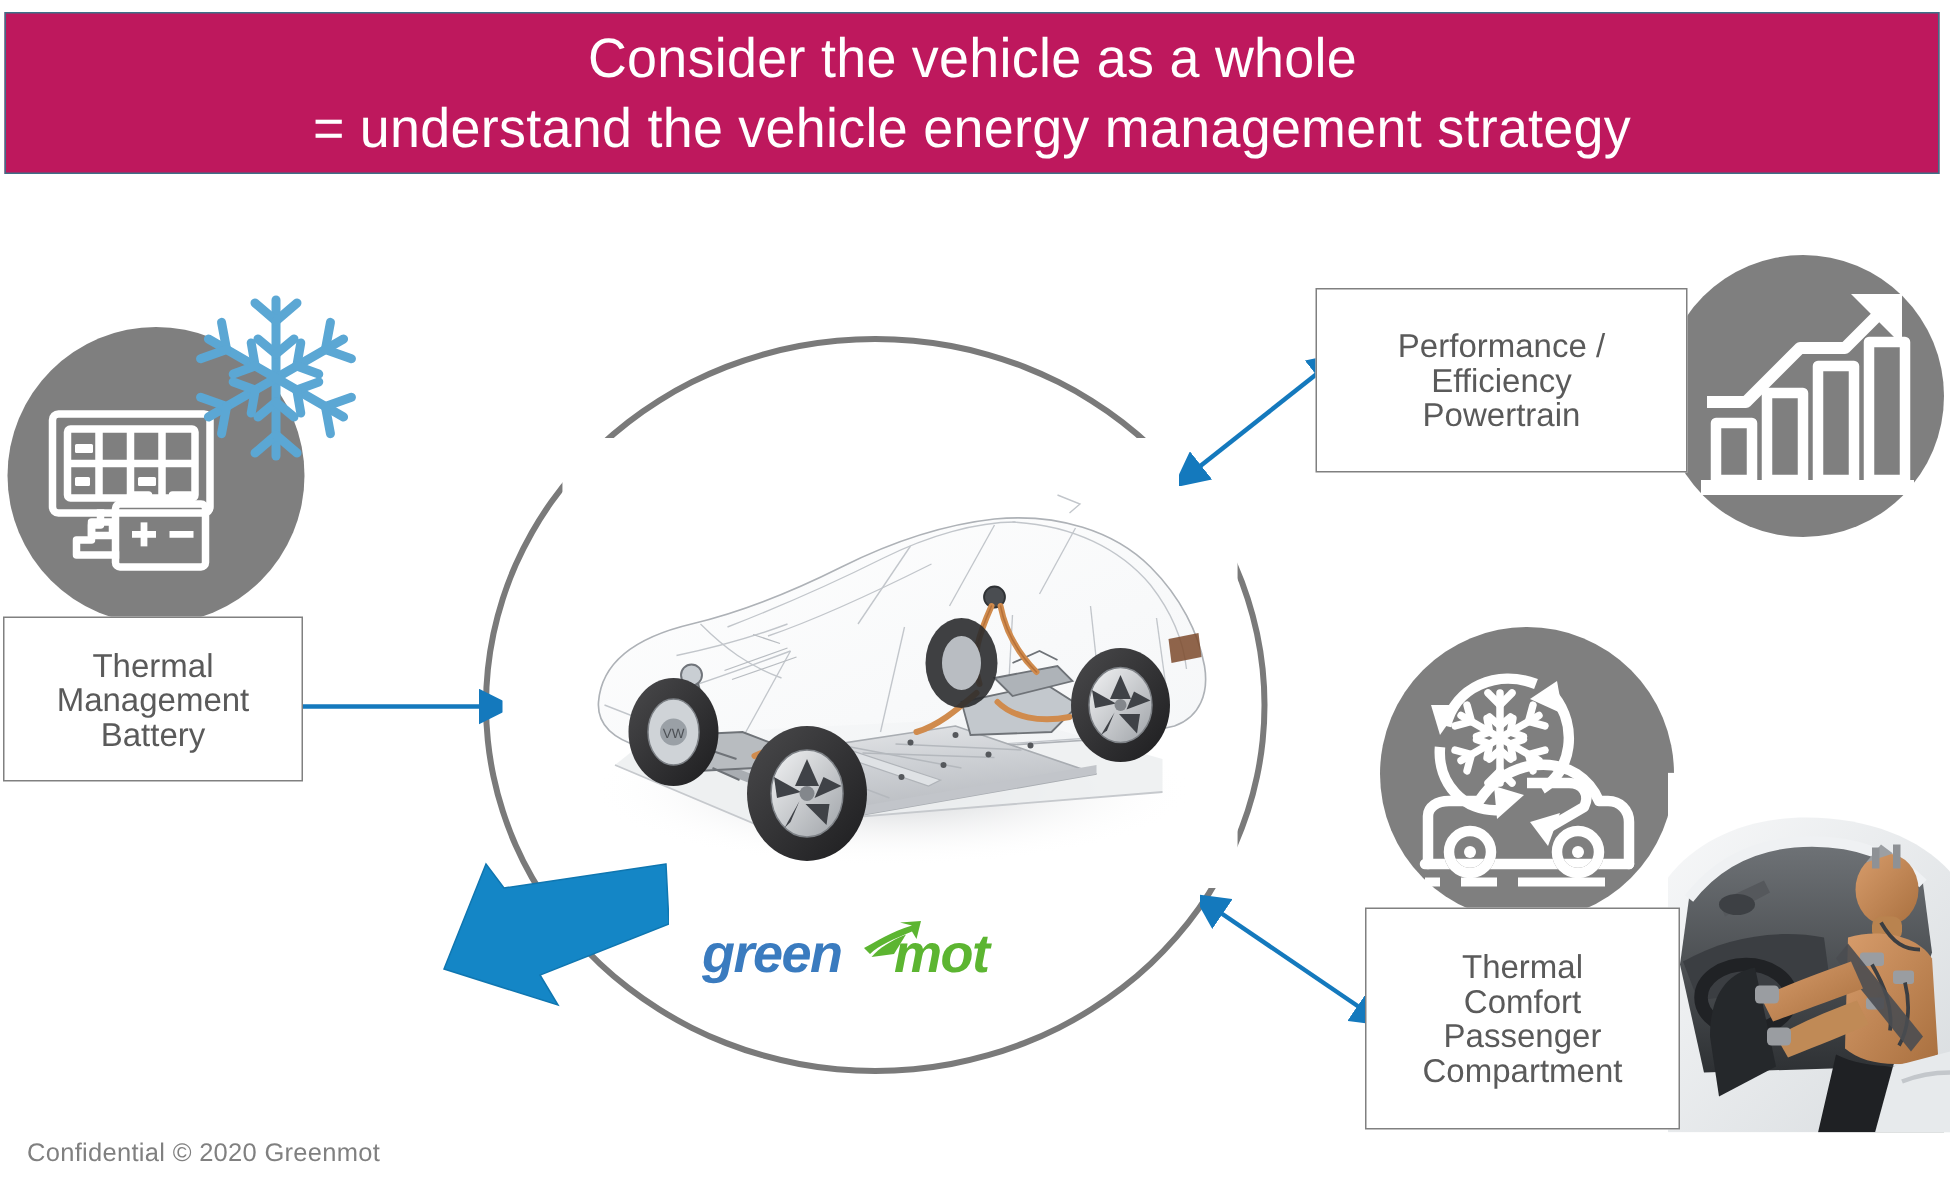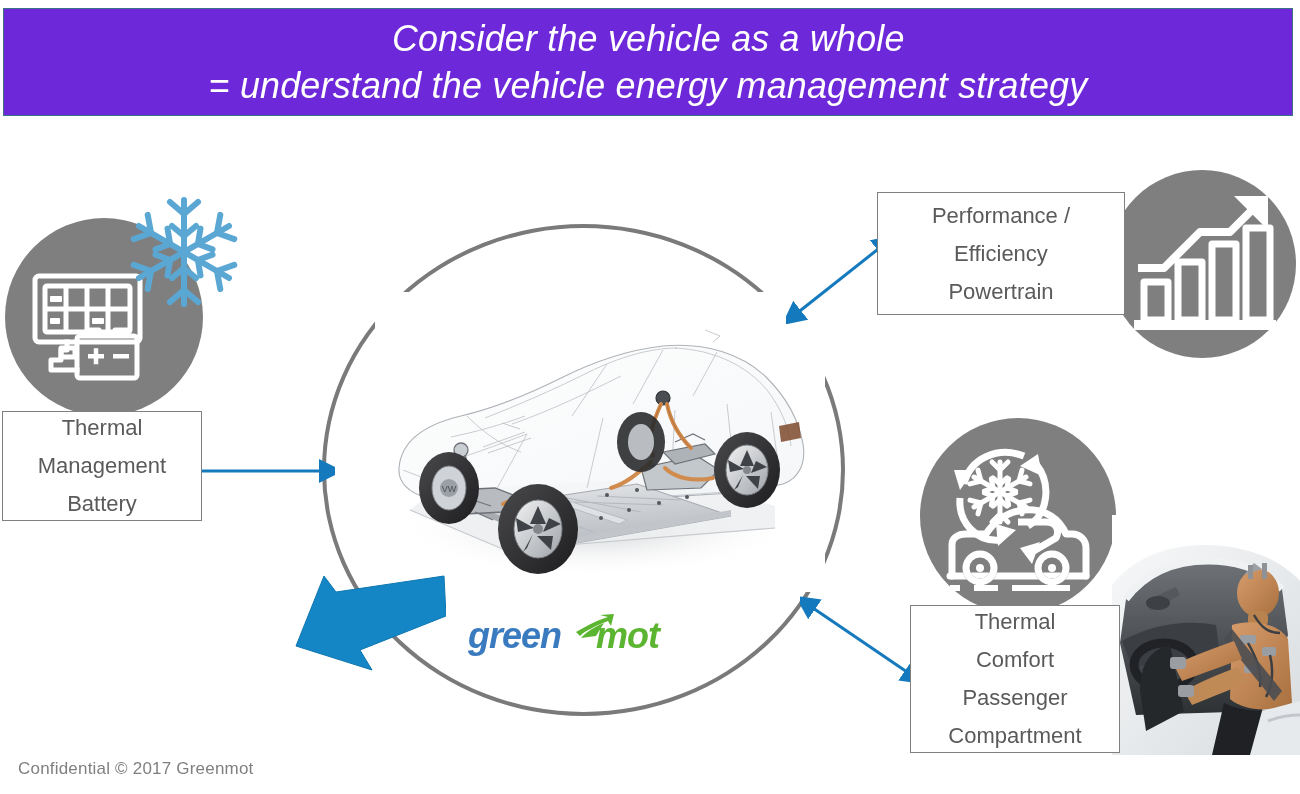--- a/index.html
+++ b/index.html
@@ -27,7 +27,7 @@
     top: 8px;
     width: 1290px;
     height: 108px;
-    background: #6d28d9;
+    background: #be185d;
     border: 1px solid #3d6f87;
     box-sizing: border-box;
     display: flex;
@@ -35,7 +35,6 @@
     align-items: center;
     justify-content: center;
     text-align: center;
-    font-style: italic;
   }
   .title-line {
     color: #ffffff;

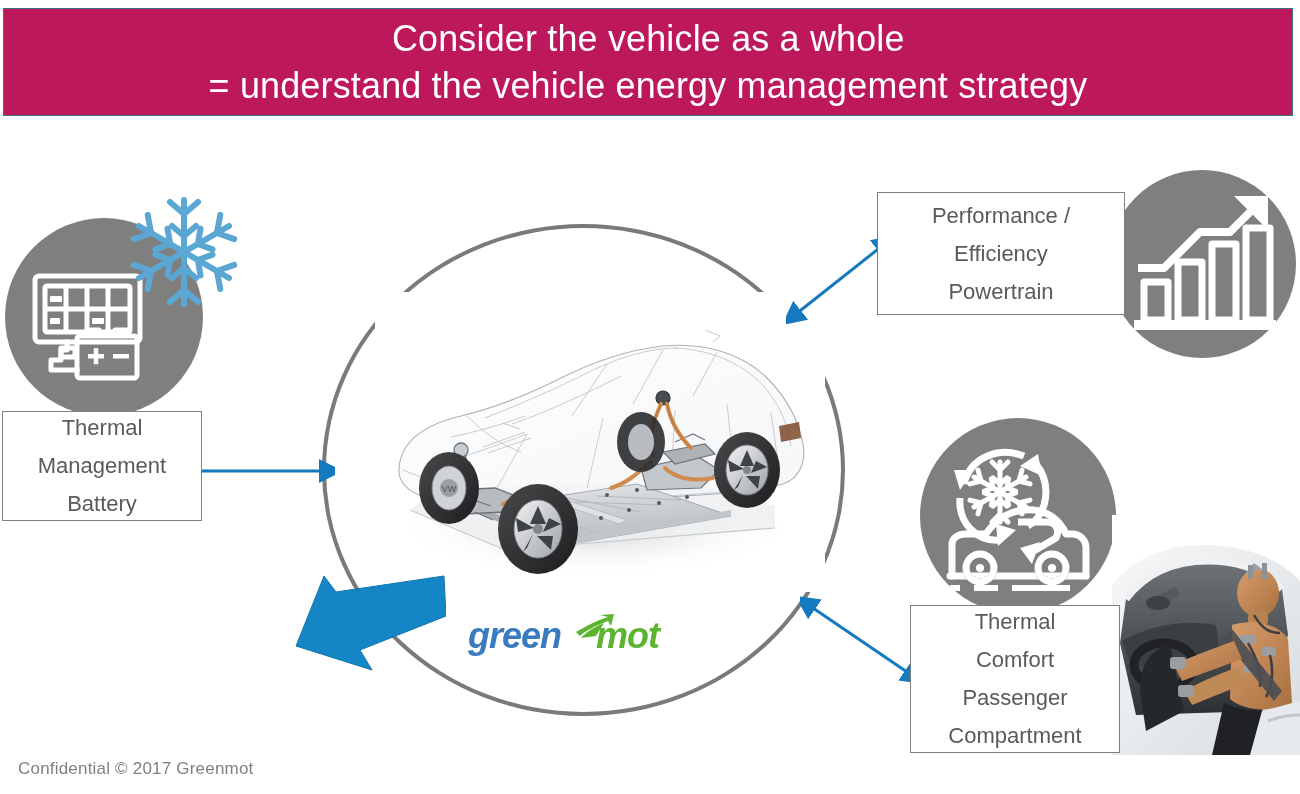--- a/index.html
+++ b/index.html
@@ -120,7 +120,7 @@
     color: #5a5a5a;
     font-family: "Liberation Sans", sans-serif;
     font-size: 22px;
-    line-height: 38px;
+    line-height: 23px;
     text-align: center;
     display: flex;
     flex-direction: column;

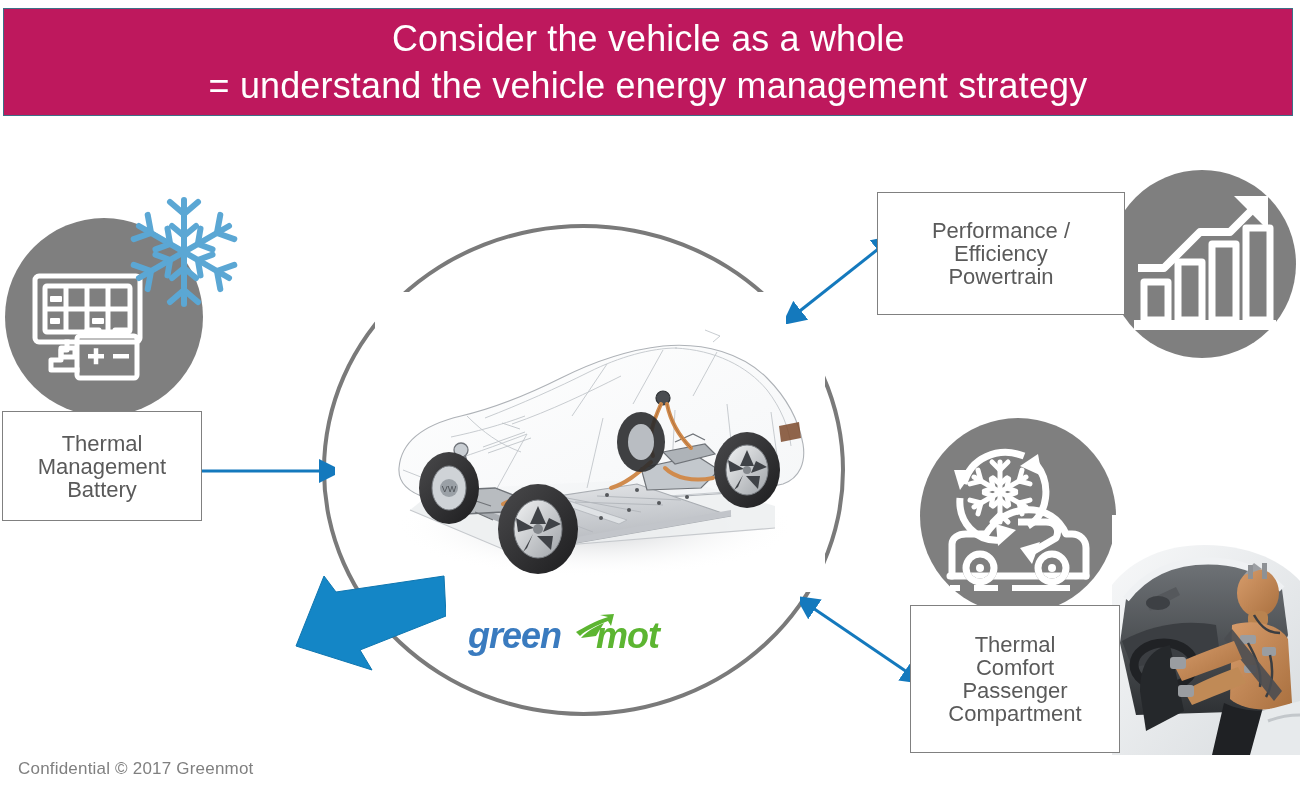--- a/index.html
+++ b/index.html
@@ -654,7 +654,7 @@
 Passenger
 Compartment</div>
 
-  <div class="footer">Confidential © 2017 Greenmot</div>
+  <div class="footer">Confidential © 2020 Greenmot</div>
 
 </div>
 

